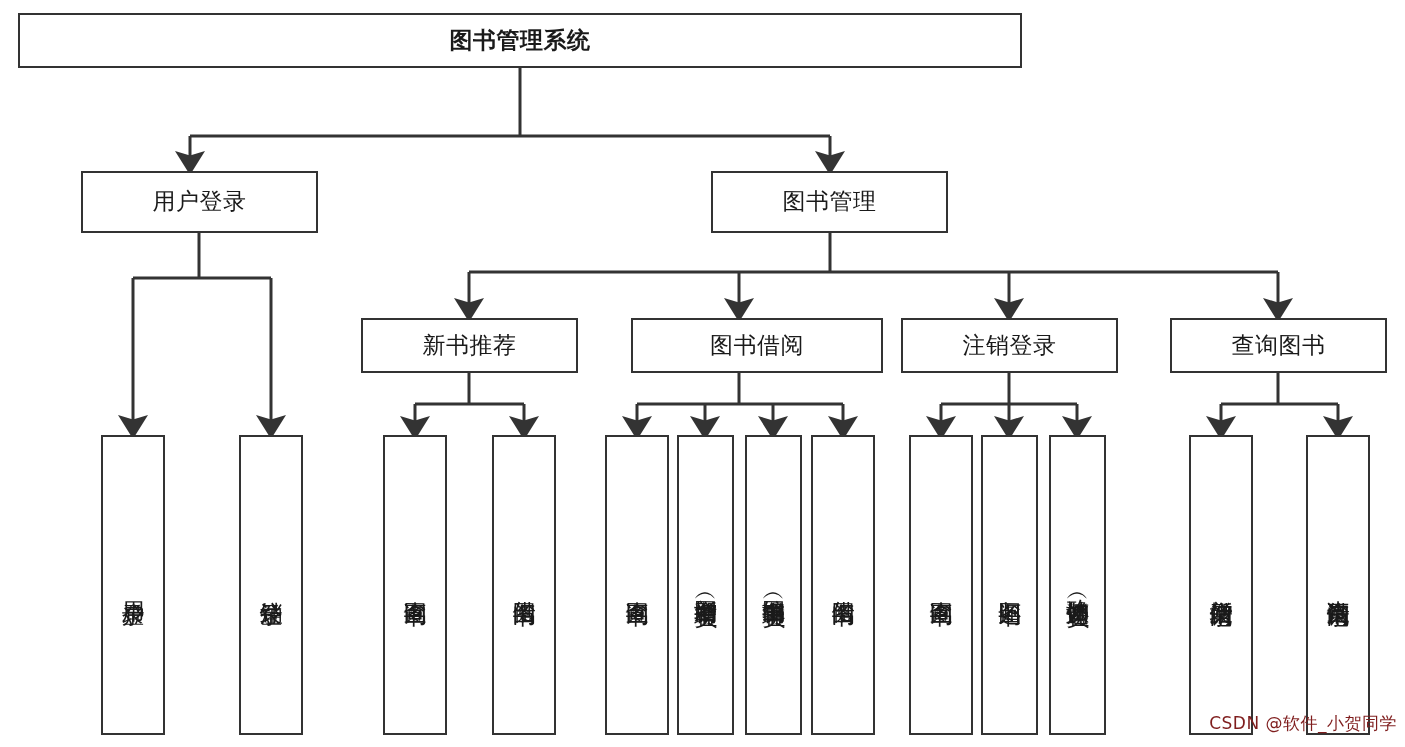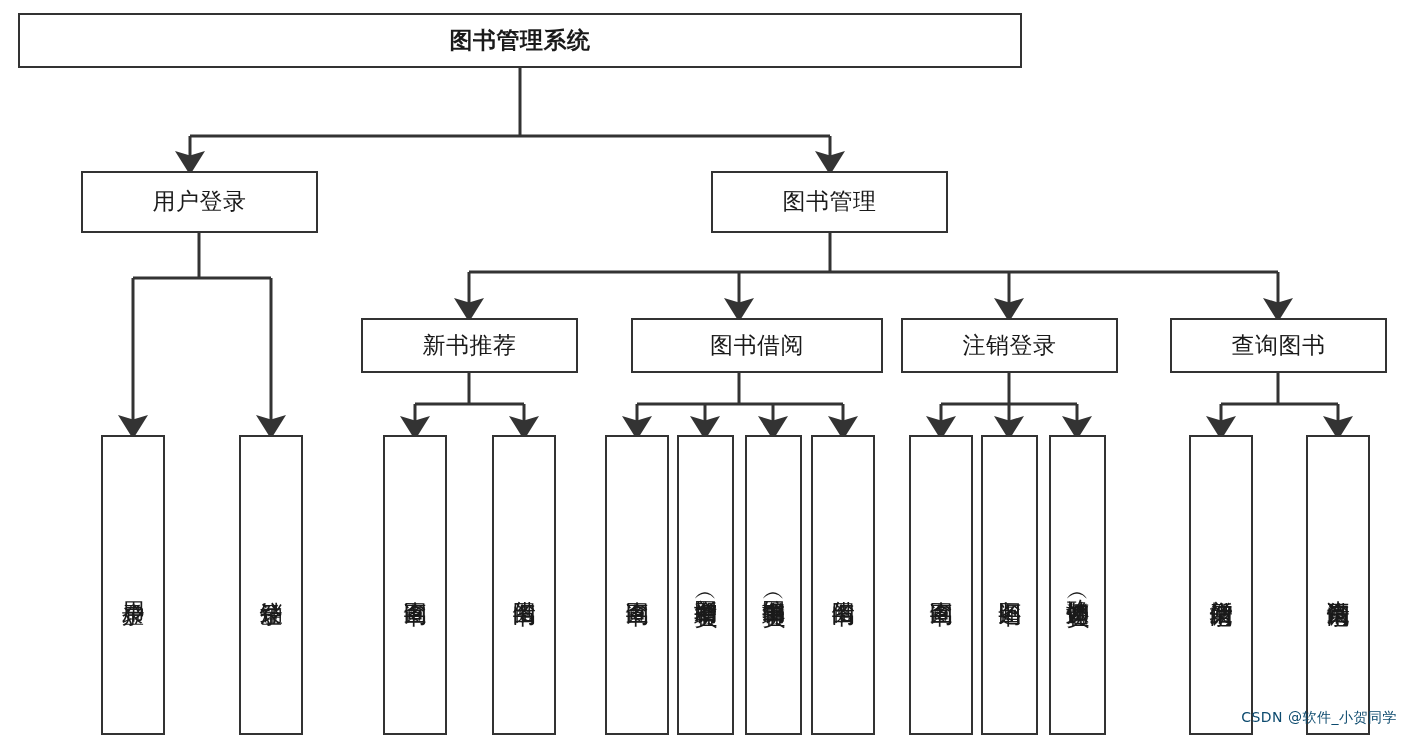--- a/index.html
+++ b/index.html
@@ -59,9 +59,9 @@
   .watermark {
     position: absolute;
     right: 8px;
-    bottom: 20px;
-    font-size: 14px;
-    color: #0c4a6e;
+    bottom: 12px;
+    font-size: 17px;
+    color: #7f1d1d;
     z-index: 5;
     white-space: nowrap;
     letter-spacing: 0.5px;

